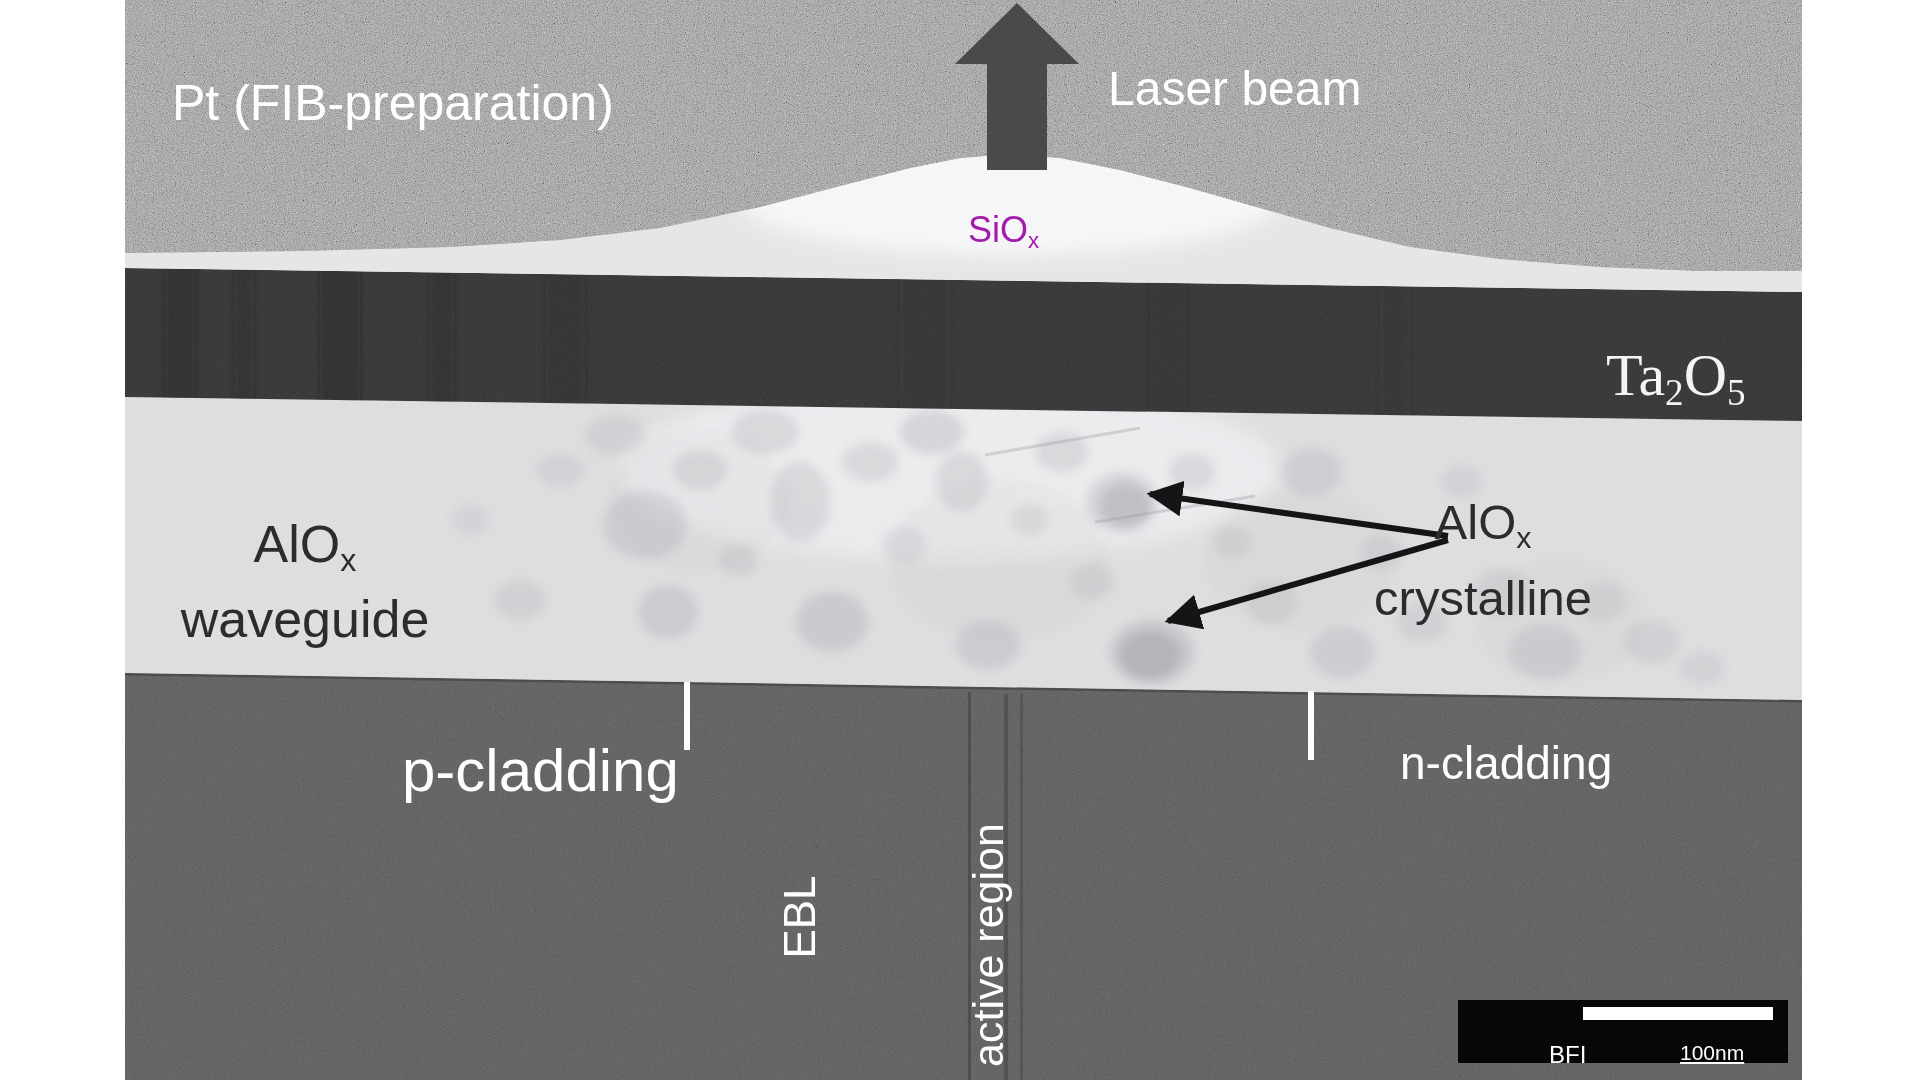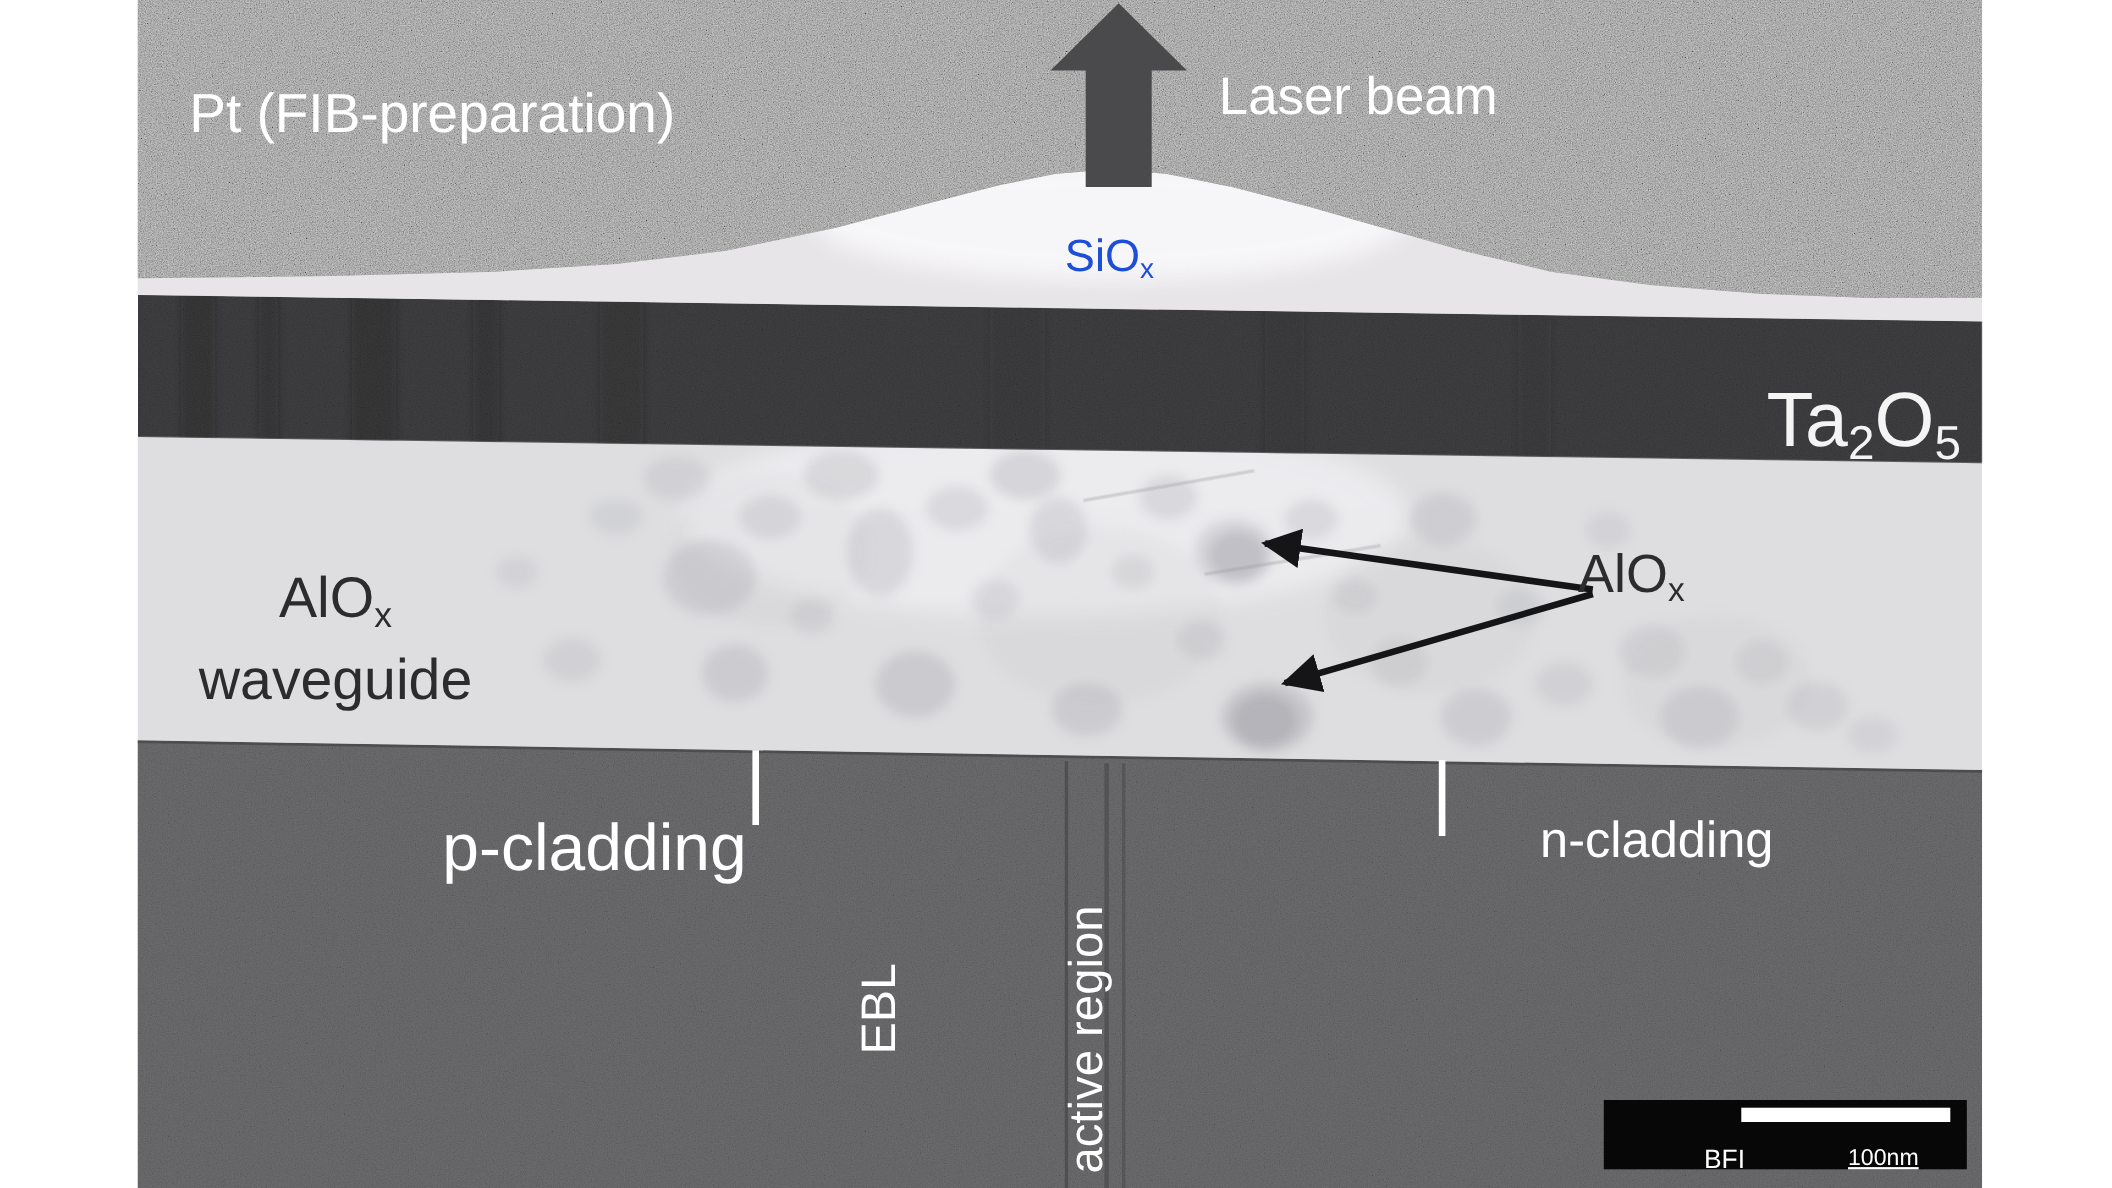--- a/index.html
+++ b/index.html
@@ -15,7 +15,7 @@
   .sub{font-size:0.62em;vertical-align:-0.28em;}
   .pt-label{left:172px;top:58px;font-size:50px;}
   .laser-label{left:1108px;top:44px;font-size:48px;line-height:58px;text-align:right;}
-  .siox-label{left:968px;top:193px;font-size:41px;color:#1d4ed8;text-align:center;}
+  .siox-label{left:968px;top:193px;font-size:36px;color:#a21caf;text-align:center;}
   .ta2o5-label{left:1606px;top:325px;font-size:70px;color:#f4f4f4;}
   .alox-amorphous{left:140px;top:499px;width:330px;text-align:center;font-size:52px;line-height:59px;}
   .alox-crystalline{left:1318px;top:476px;width:330px;text-align:center;font-size:49px;line-height:61px;}

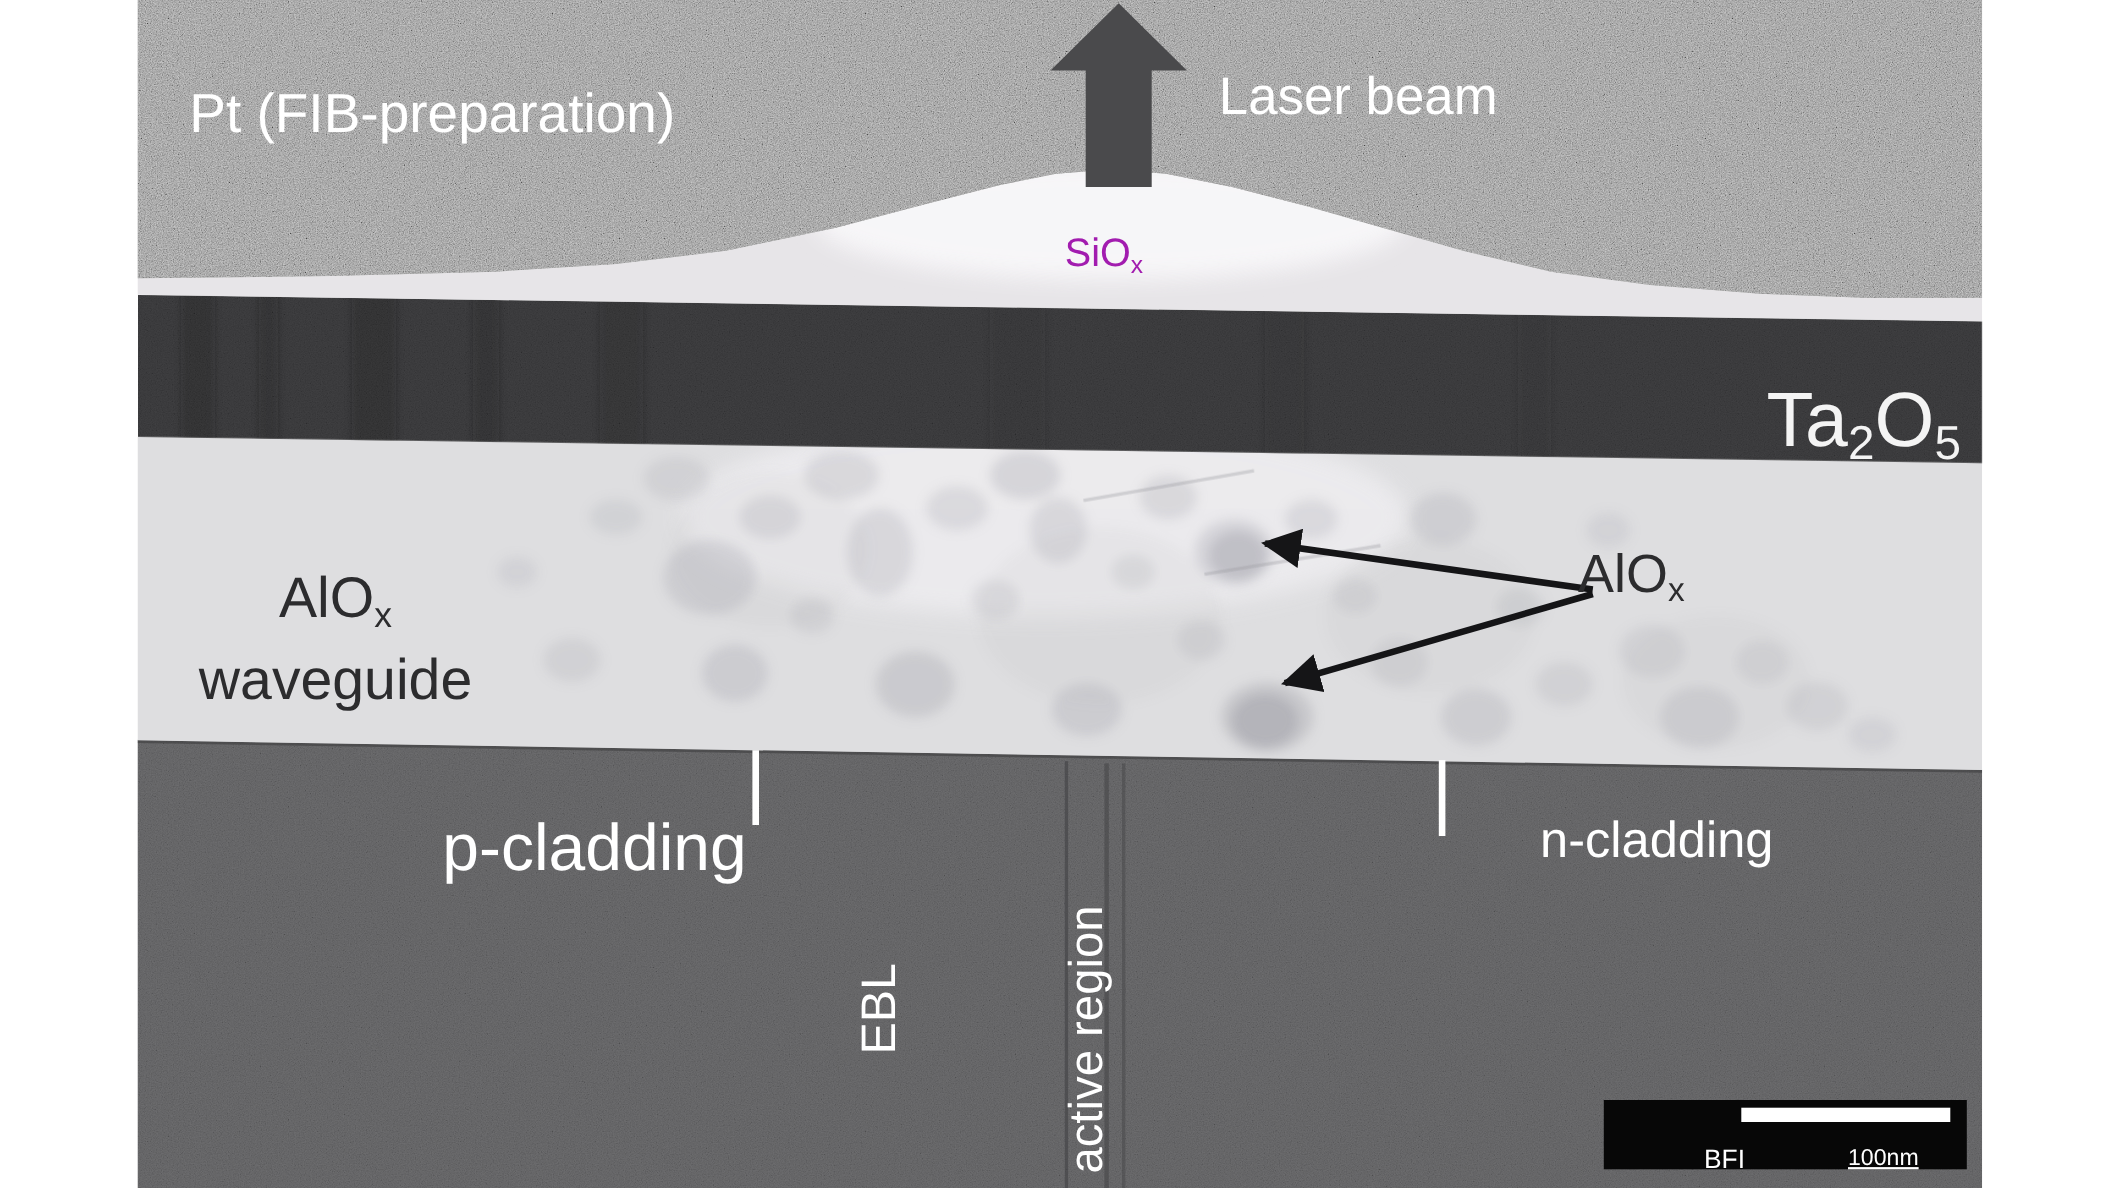--- a/index.html
+++ b/index.html
@@ -16,7 +16,7 @@
   .pt-label{left:172px;top:58px;font-size:50px;}
   .laser-label{left:1108px;top:44px;font-size:48px;line-height:58px;text-align:right;}
   .siox-label{left:968px;top:193px;font-size:36px;color:#a21caf;text-align:center;}
-  .ta2o5-label{left:1606px;top:325px;font-size:70px;color:#f4f4f4;}
+  .ta2o5-label{left:1606px;top:325px;font-size:60px;color:#f4f4f4;font-family:Liberation Serif, serif;}
   .alox-amorphous{left:140px;top:499px;width:330px;text-align:center;font-size:52px;line-height:59px;}
   .alox-crystalline{left:1318px;top:476px;width:330px;text-align:center;font-size:49px;line-height:61px;}
   .p-cladding{left:402px;top:720px;font-size:60px;}

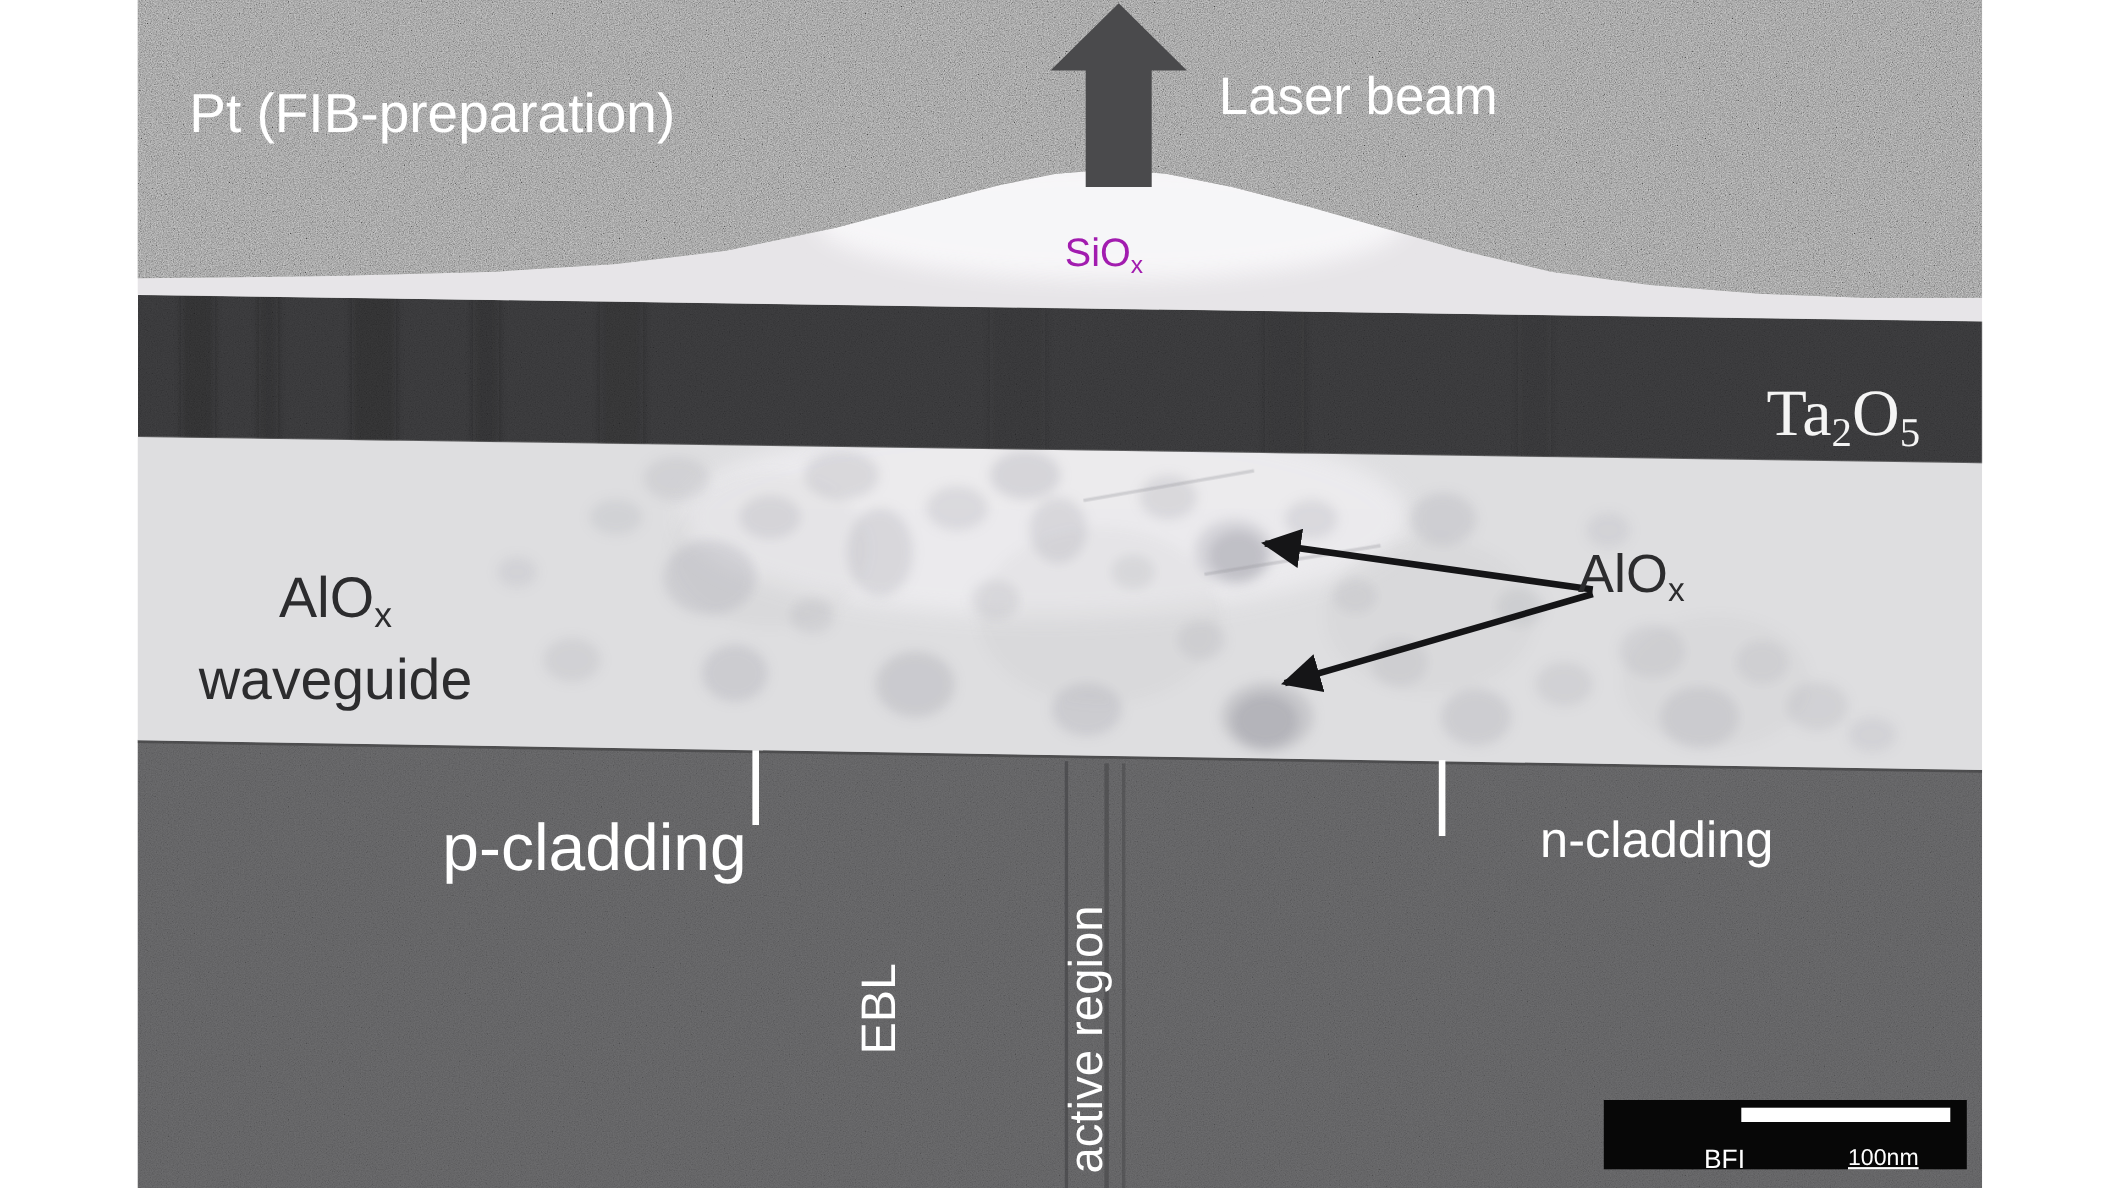--- a/index.html
+++ b/index.html
@@ -192,6 +192,7 @@
 
     <div class="lab dark alox-crystalline">
       <div><span>AlO</span><span class="sub">x</span></div>
+      <div>crystalline</div>
     </div>
 
     <div class="lab light p-cladding">p-cladding</div>

